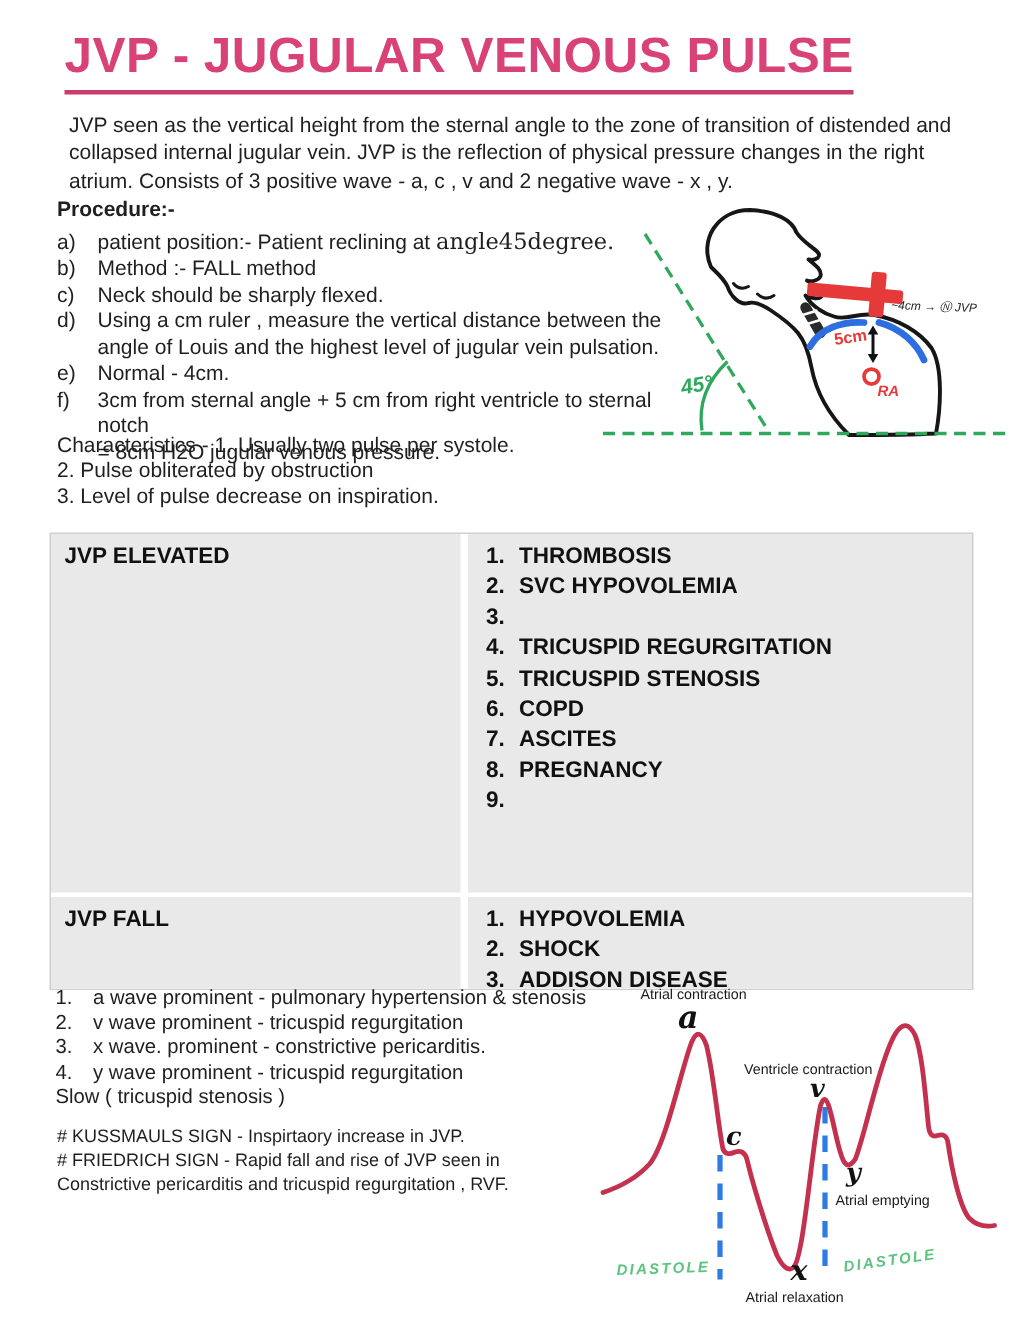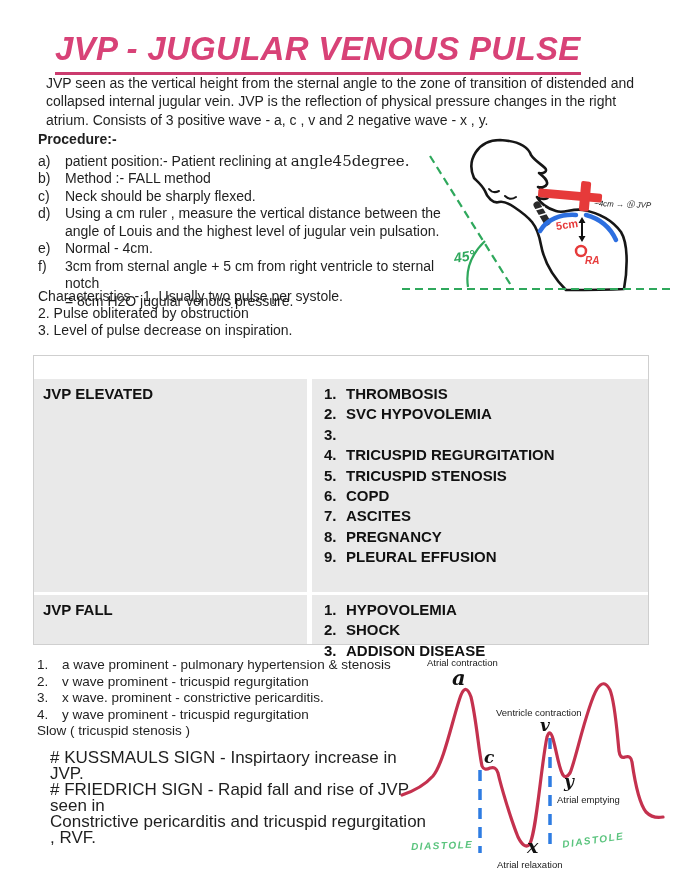--- a/index.html
+++ b/index.html
@@ -8,9 +8,9 @@
     font-family:"Liberation Sans",sans-serif;color:#222;
   }
   .title{
-    position:absolute;left:39px;top:14px;margin:16px;
+    position:absolute;left:39px;top:14px;margin:4px;
     font-size:33px;font-weight:bold;letter-spacing:.3px;color:#d84277;
-    border-bottom:3px solid #cb3b6e;padding-bottom:4px;display:inline-block;white-space:nowrap;font-style:italic;
+    border-bottom:3px solid #cb3b6e;padding-bottom:4px;display:inline-block;white-space:nowrap;
   }
   .intro{
     position:absolute;left:38px;top:66px;width:615px;margin:8px;

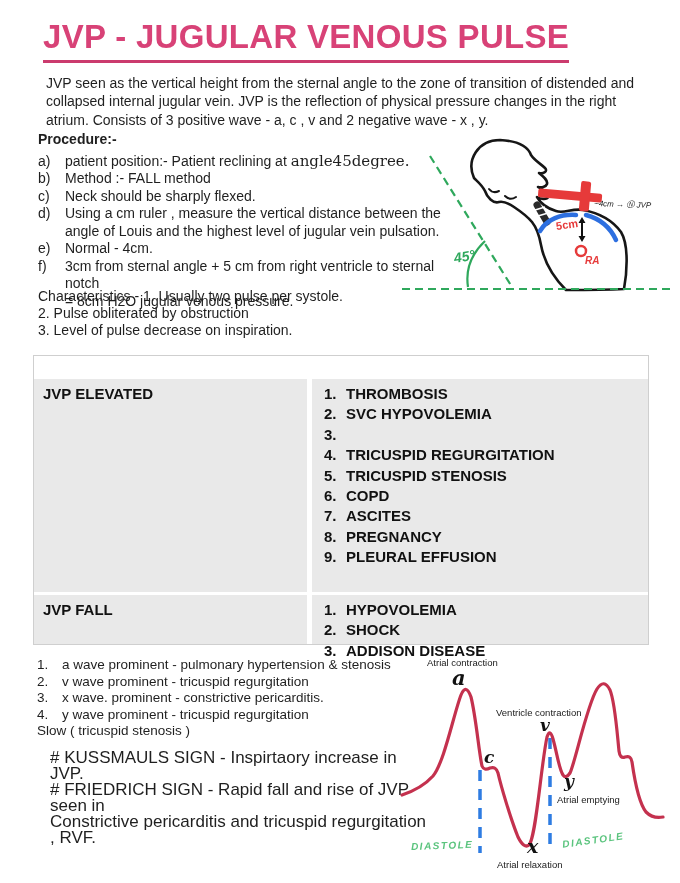--- a/index.html
+++ b/index.html
@@ -32,7 +32,7 @@
   .cell{background:#e9e9e9;box-sizing:border-box;}
   .cell.rlabel{width:273px;flex:0 0 273px;padding:6px 0 0 9px;font-weight:bold;font-size:15px;color:#111;}
   .cell.rlist{flex:1;padding:5px 0 6px 12px;}
-  .row1 .cell{height:213px;margin-top:23px;}
+  .row1 .cell{height:239px;}
   .row2 .cell{height:49px;}
   .tli{display:flex;font-weight:bold;font-size:15px;line-height:20.4px;color:#111;}
   .tnum{width:22px;flex:0 0 22px;}

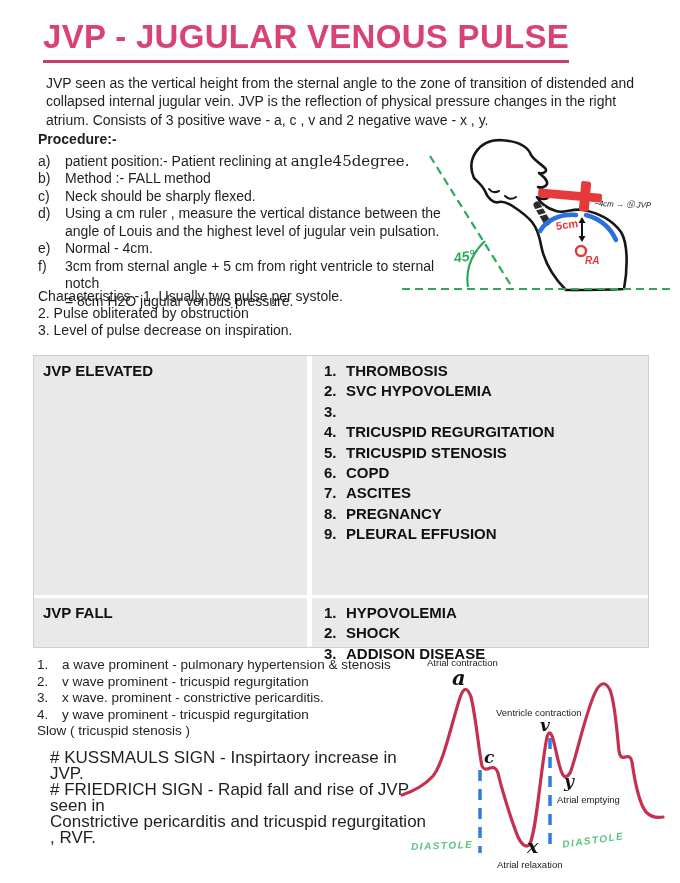--- a/index.html
+++ b/index.html
@@ -131,7 +131,6 @@
           </div>
         <div class="tli">
             <span class="tnum">9.</span>
-            <span>PLEURAL EFFUSION</span>
           </div>
       </div>
     </div>

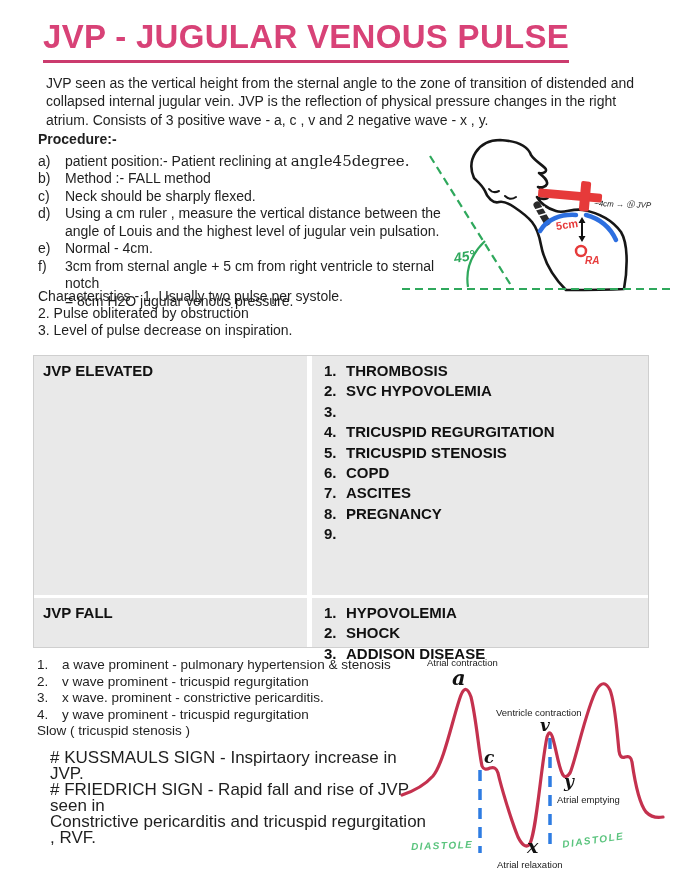--- a/index.html
+++ b/index.html
@@ -33,7 +33,7 @@
   .cell.rlabel{width:273px;flex:0 0 273px;padding:6px 0 0 9px;font-weight:bold;font-size:15px;color:#111;}
   .cell.rlist{flex:1;padding:5px 0 6px 12px;}
   .row1 .cell{height:239px;}
-  .row2 .cell{height:49px;}
+  .row2 .cell{height:61px;}
   .tli{display:flex;font-weight:bold;font-size:15px;line-height:20.4px;color:#111;}
   .tnum{width:22px;flex:0 0 22px;}
   .waves{position:absolute;left:37px;top:657px;width:400px;font-size:13.5px;line-height:16.6px;color:#1f1f1f;}

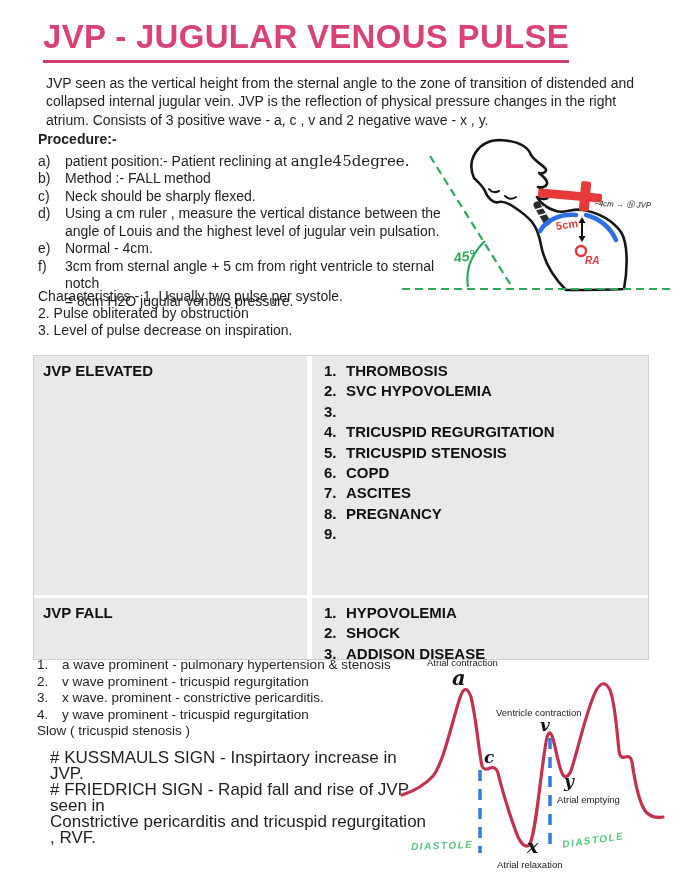--- a/index.html
+++ b/index.html
@@ -41,8 +41,8 @@
   .wnum{width:25px;flex:0 0 25px;}
   .wsub{}
   .signs{
-    position:absolute;left:50px;top:750px;width:385px;
-    font-size:17px;line-height:15.9px;white-space:pre-line;color:#1f1f1f;
+    position:absolute;left:38px;top:750px;width:385px;
+    font-size:12px;line-height:15.9px;white-space:pre-line;color:#1f1f1f;
   }
   .anatomy{position:absolute;left:400px;top:130px;}
   .waveform{position:absolute;left:400px;top:645px;}

